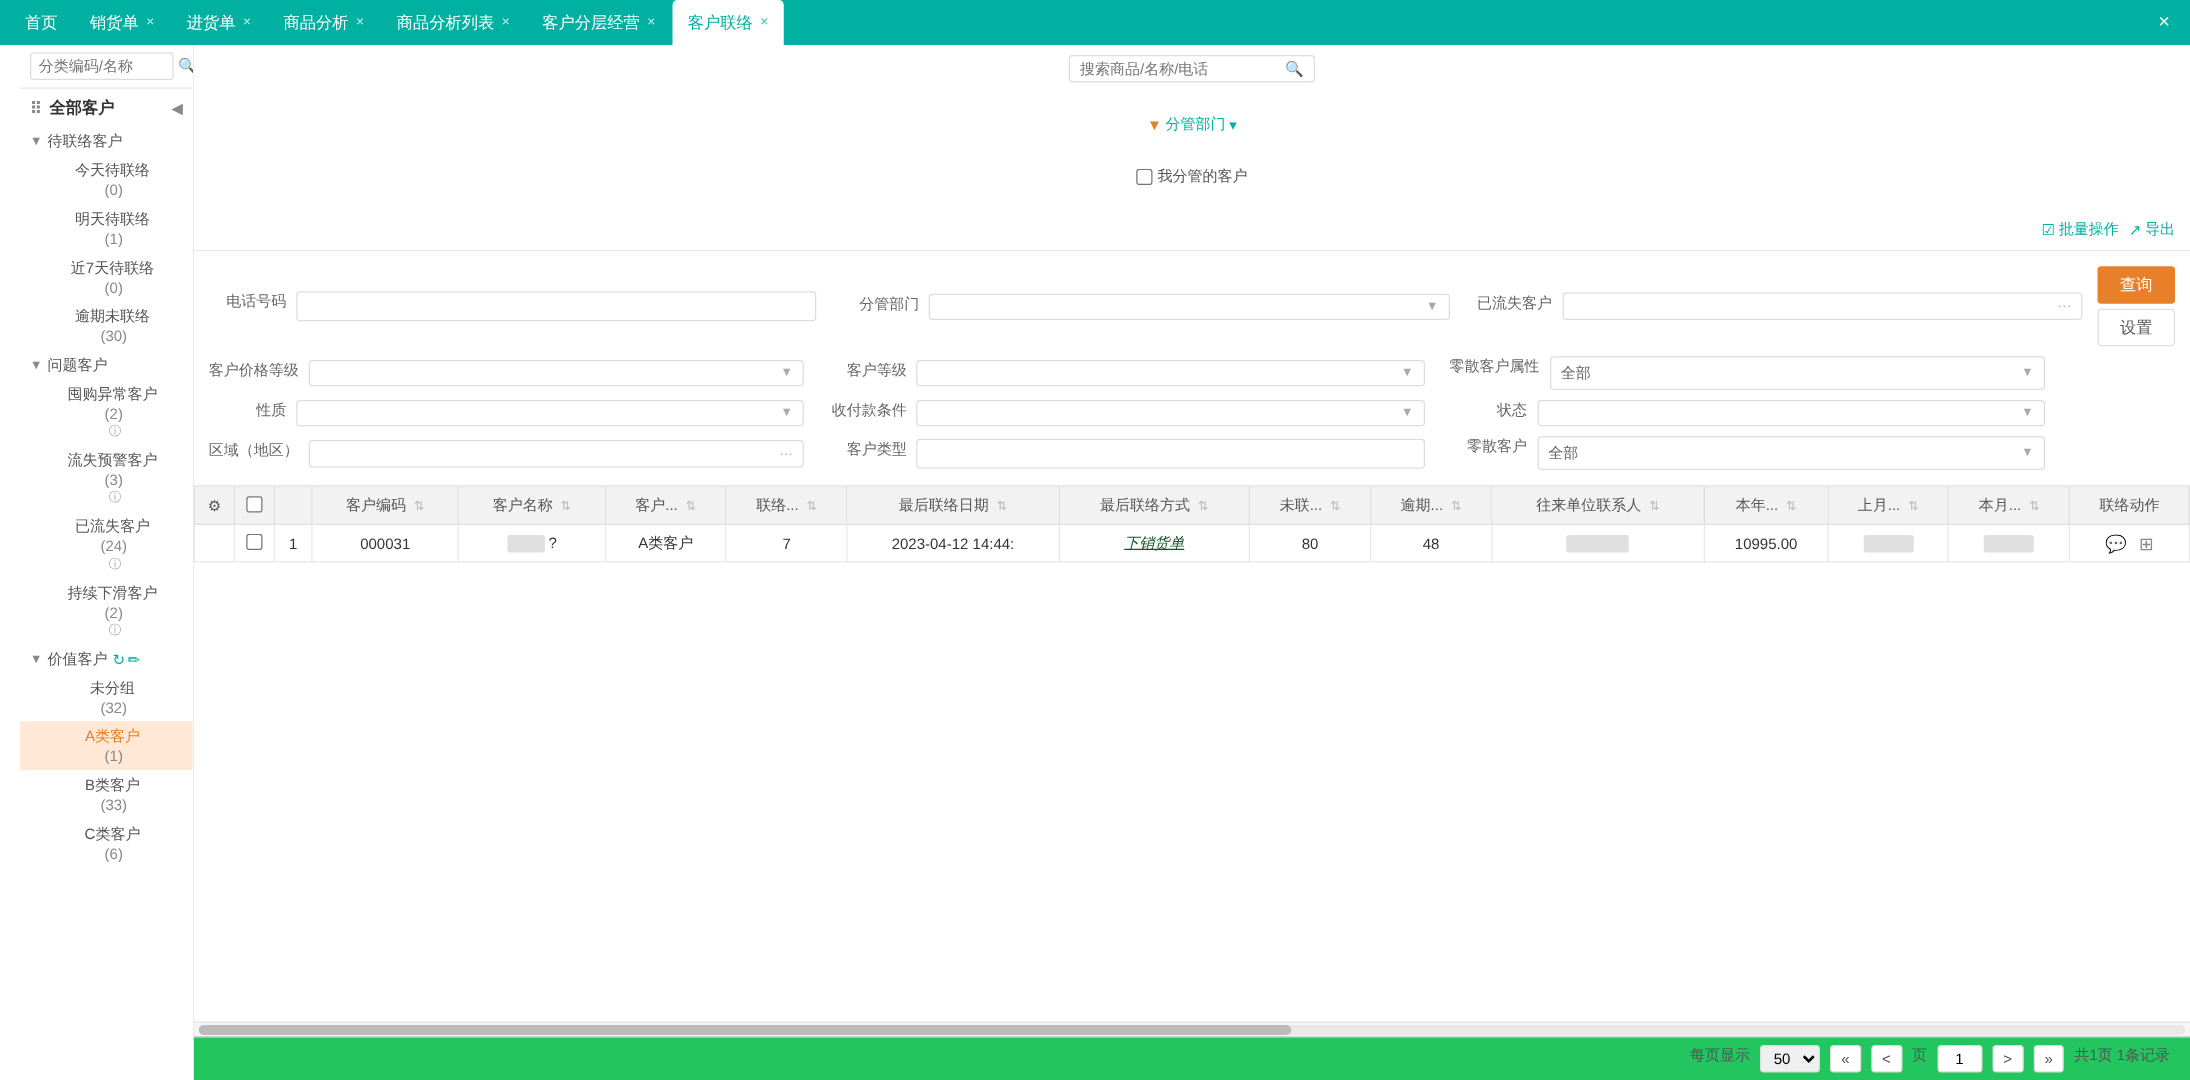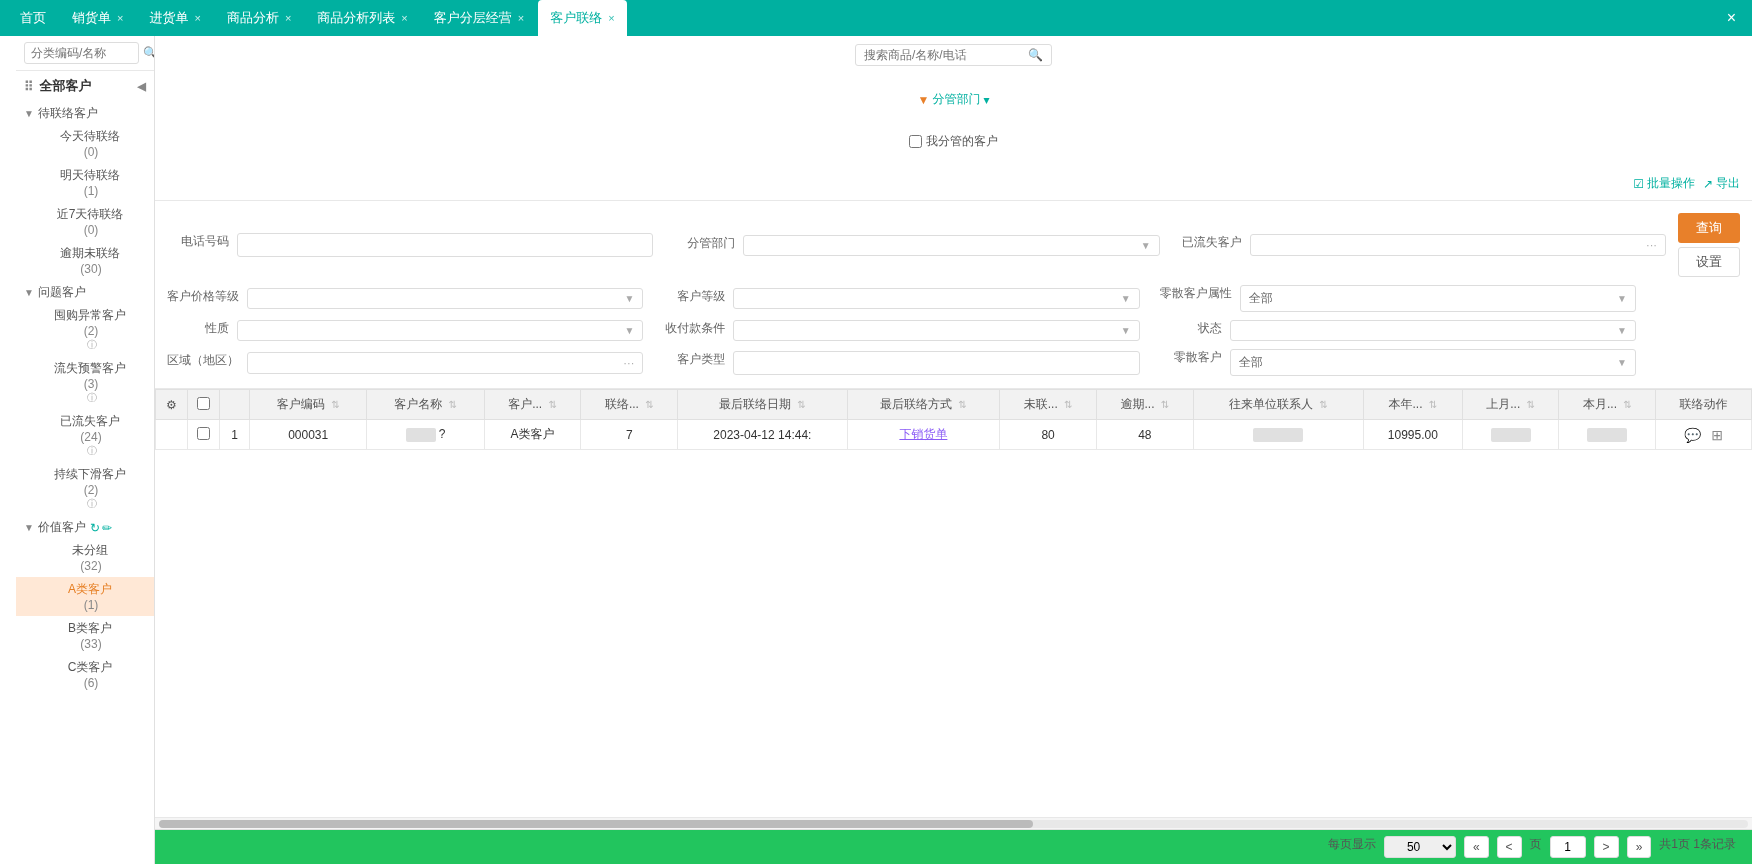--- a/index.html
+++ b/index.html
@@ -69,7 +69,7 @@
     thead th .sort-icon { color: #bbb; margin-left: 3px; font-size: 10px; }
     tbody tr { background: #fff; }
     tbody td { border: 1px solid #e8e8e8; padding: 6px 8px; text-align: center; color: #333; white-space: nowrap; }
-    tbody td.link { color: #8b5cf6; text-decoration: underline; cursor: pointer; }
+    tbody td.link { color: #14532d; text-decoration: underline; cursor: pointer; font-style: italic; }
     .gear-col { width: 32px; }
     .checkbox-col { width: 32px; }
     .row-action-icon { color: #888; cursor: pointer; font-size: 14px; margin: 0 3px; }

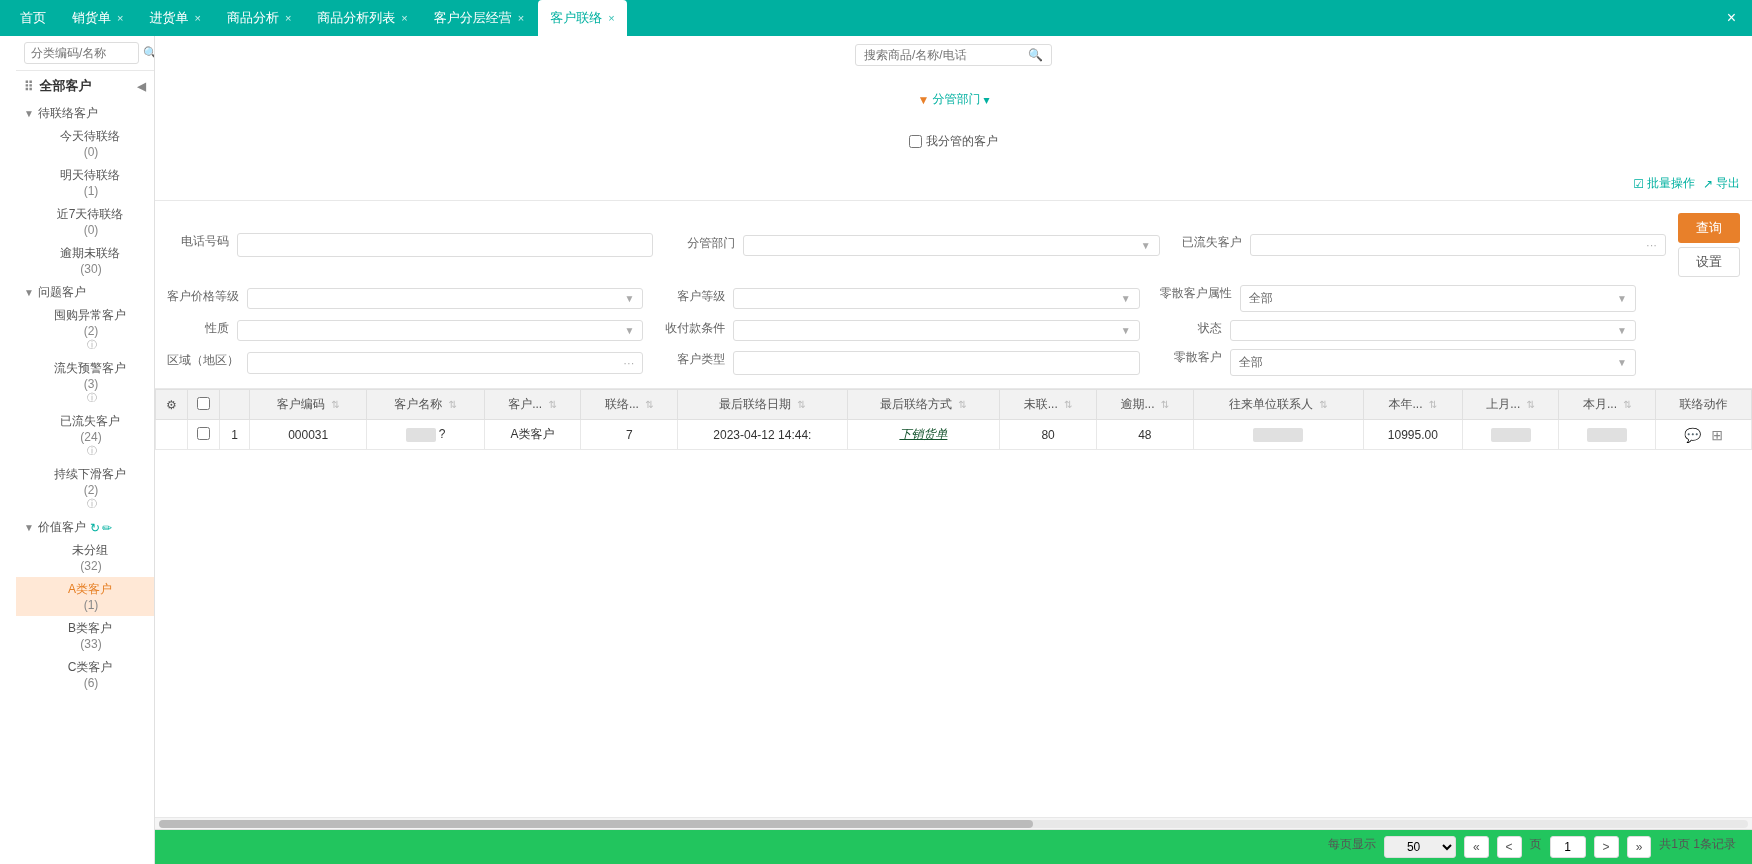--- a/index.html
+++ b/index.html
@@ -82,7 +82,7 @@
     
     .table-footer { background: #22c55e; border-top: 1px solid #e0e0e0; padding: 6px 16px; display: flex; justify-content: flex-end; gap: 8px; font-size: 12px; color: #555; }
     .footer-label { color: #555; }
-    .page-size-select { border: 1px solid #ddd; border-radius: 3px; padding: 2px 18px; font-size: 12px; outline: none; }
+    .page-size-select { border: 1px solid #ddd; border-radius: 3px; padding: 2px 6px; font-size: 12px; outline: none; }
     .page-btn { border: 1px solid #ddd; background: #fff; color: #555; padding: 2px 8px; border-radius: 3px; cursor: pointer; font-size: 12px; }
     .page-btn:disabled { color: #ccc; cursor: default; }
     .page-input { border: 1px solid #ddd; border-radius: 3px; padding: 2px 6px; font-size: 12px; width: 36px; text-align: center; outline: none; }

